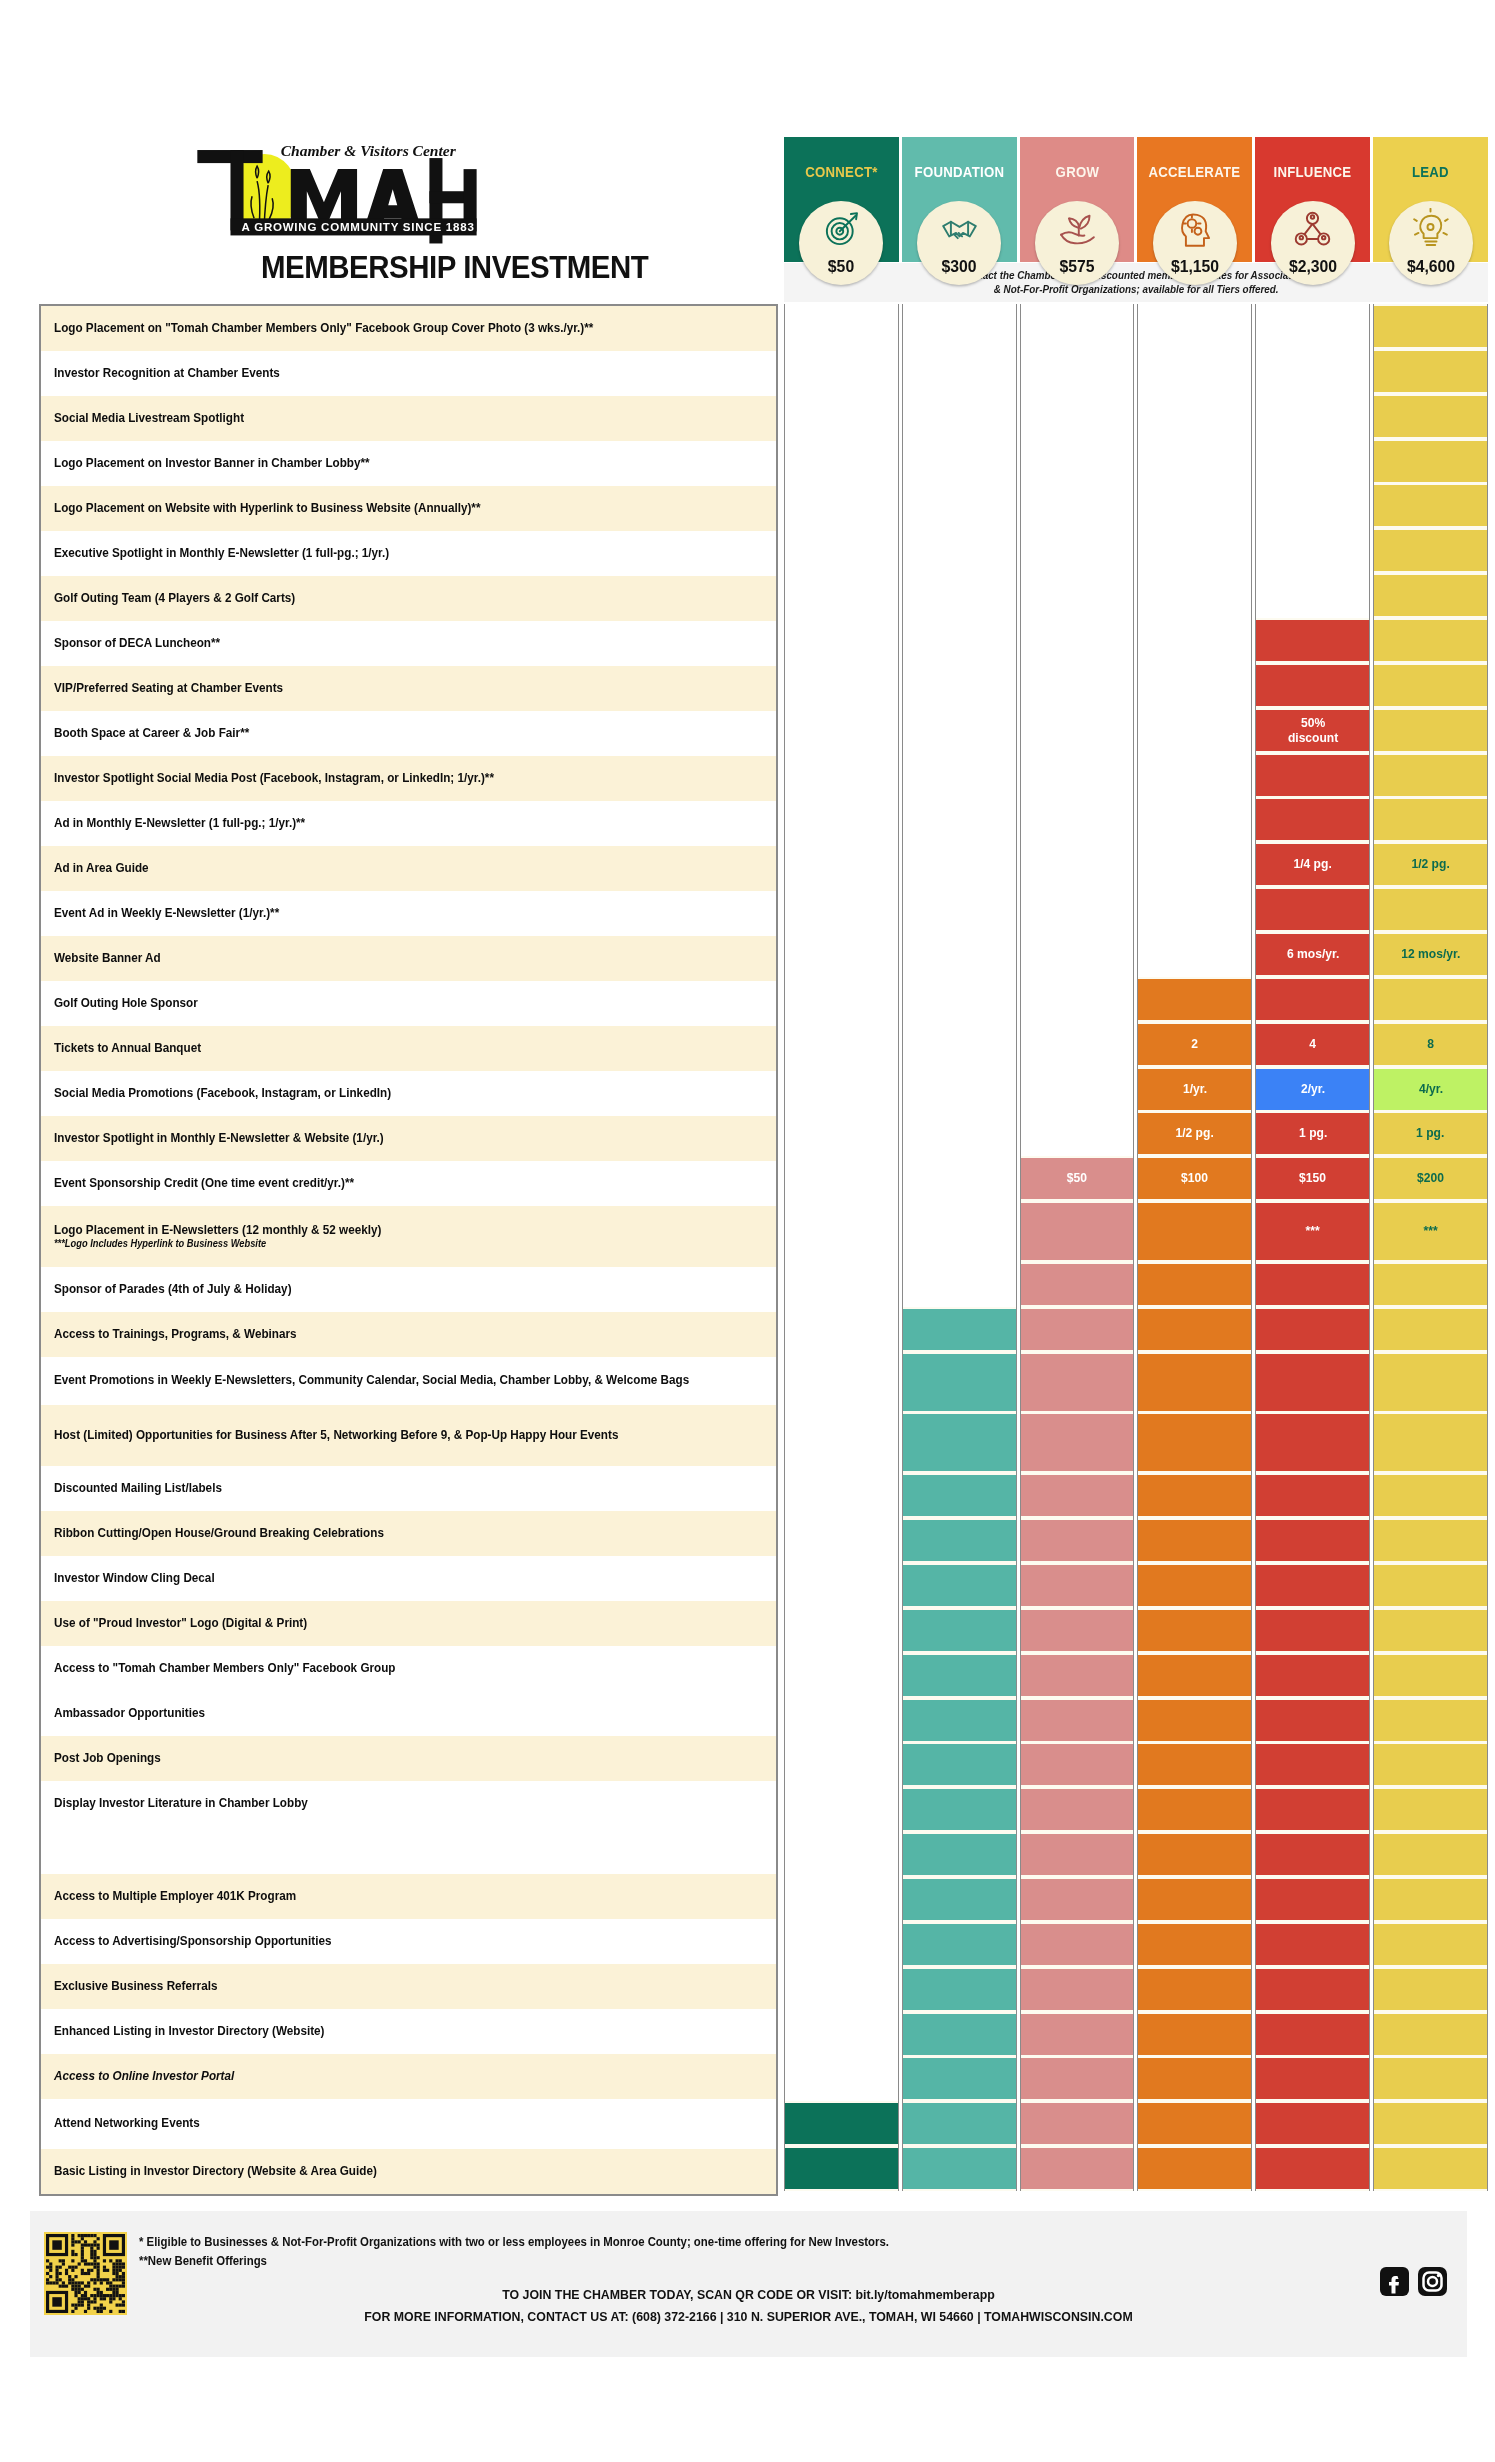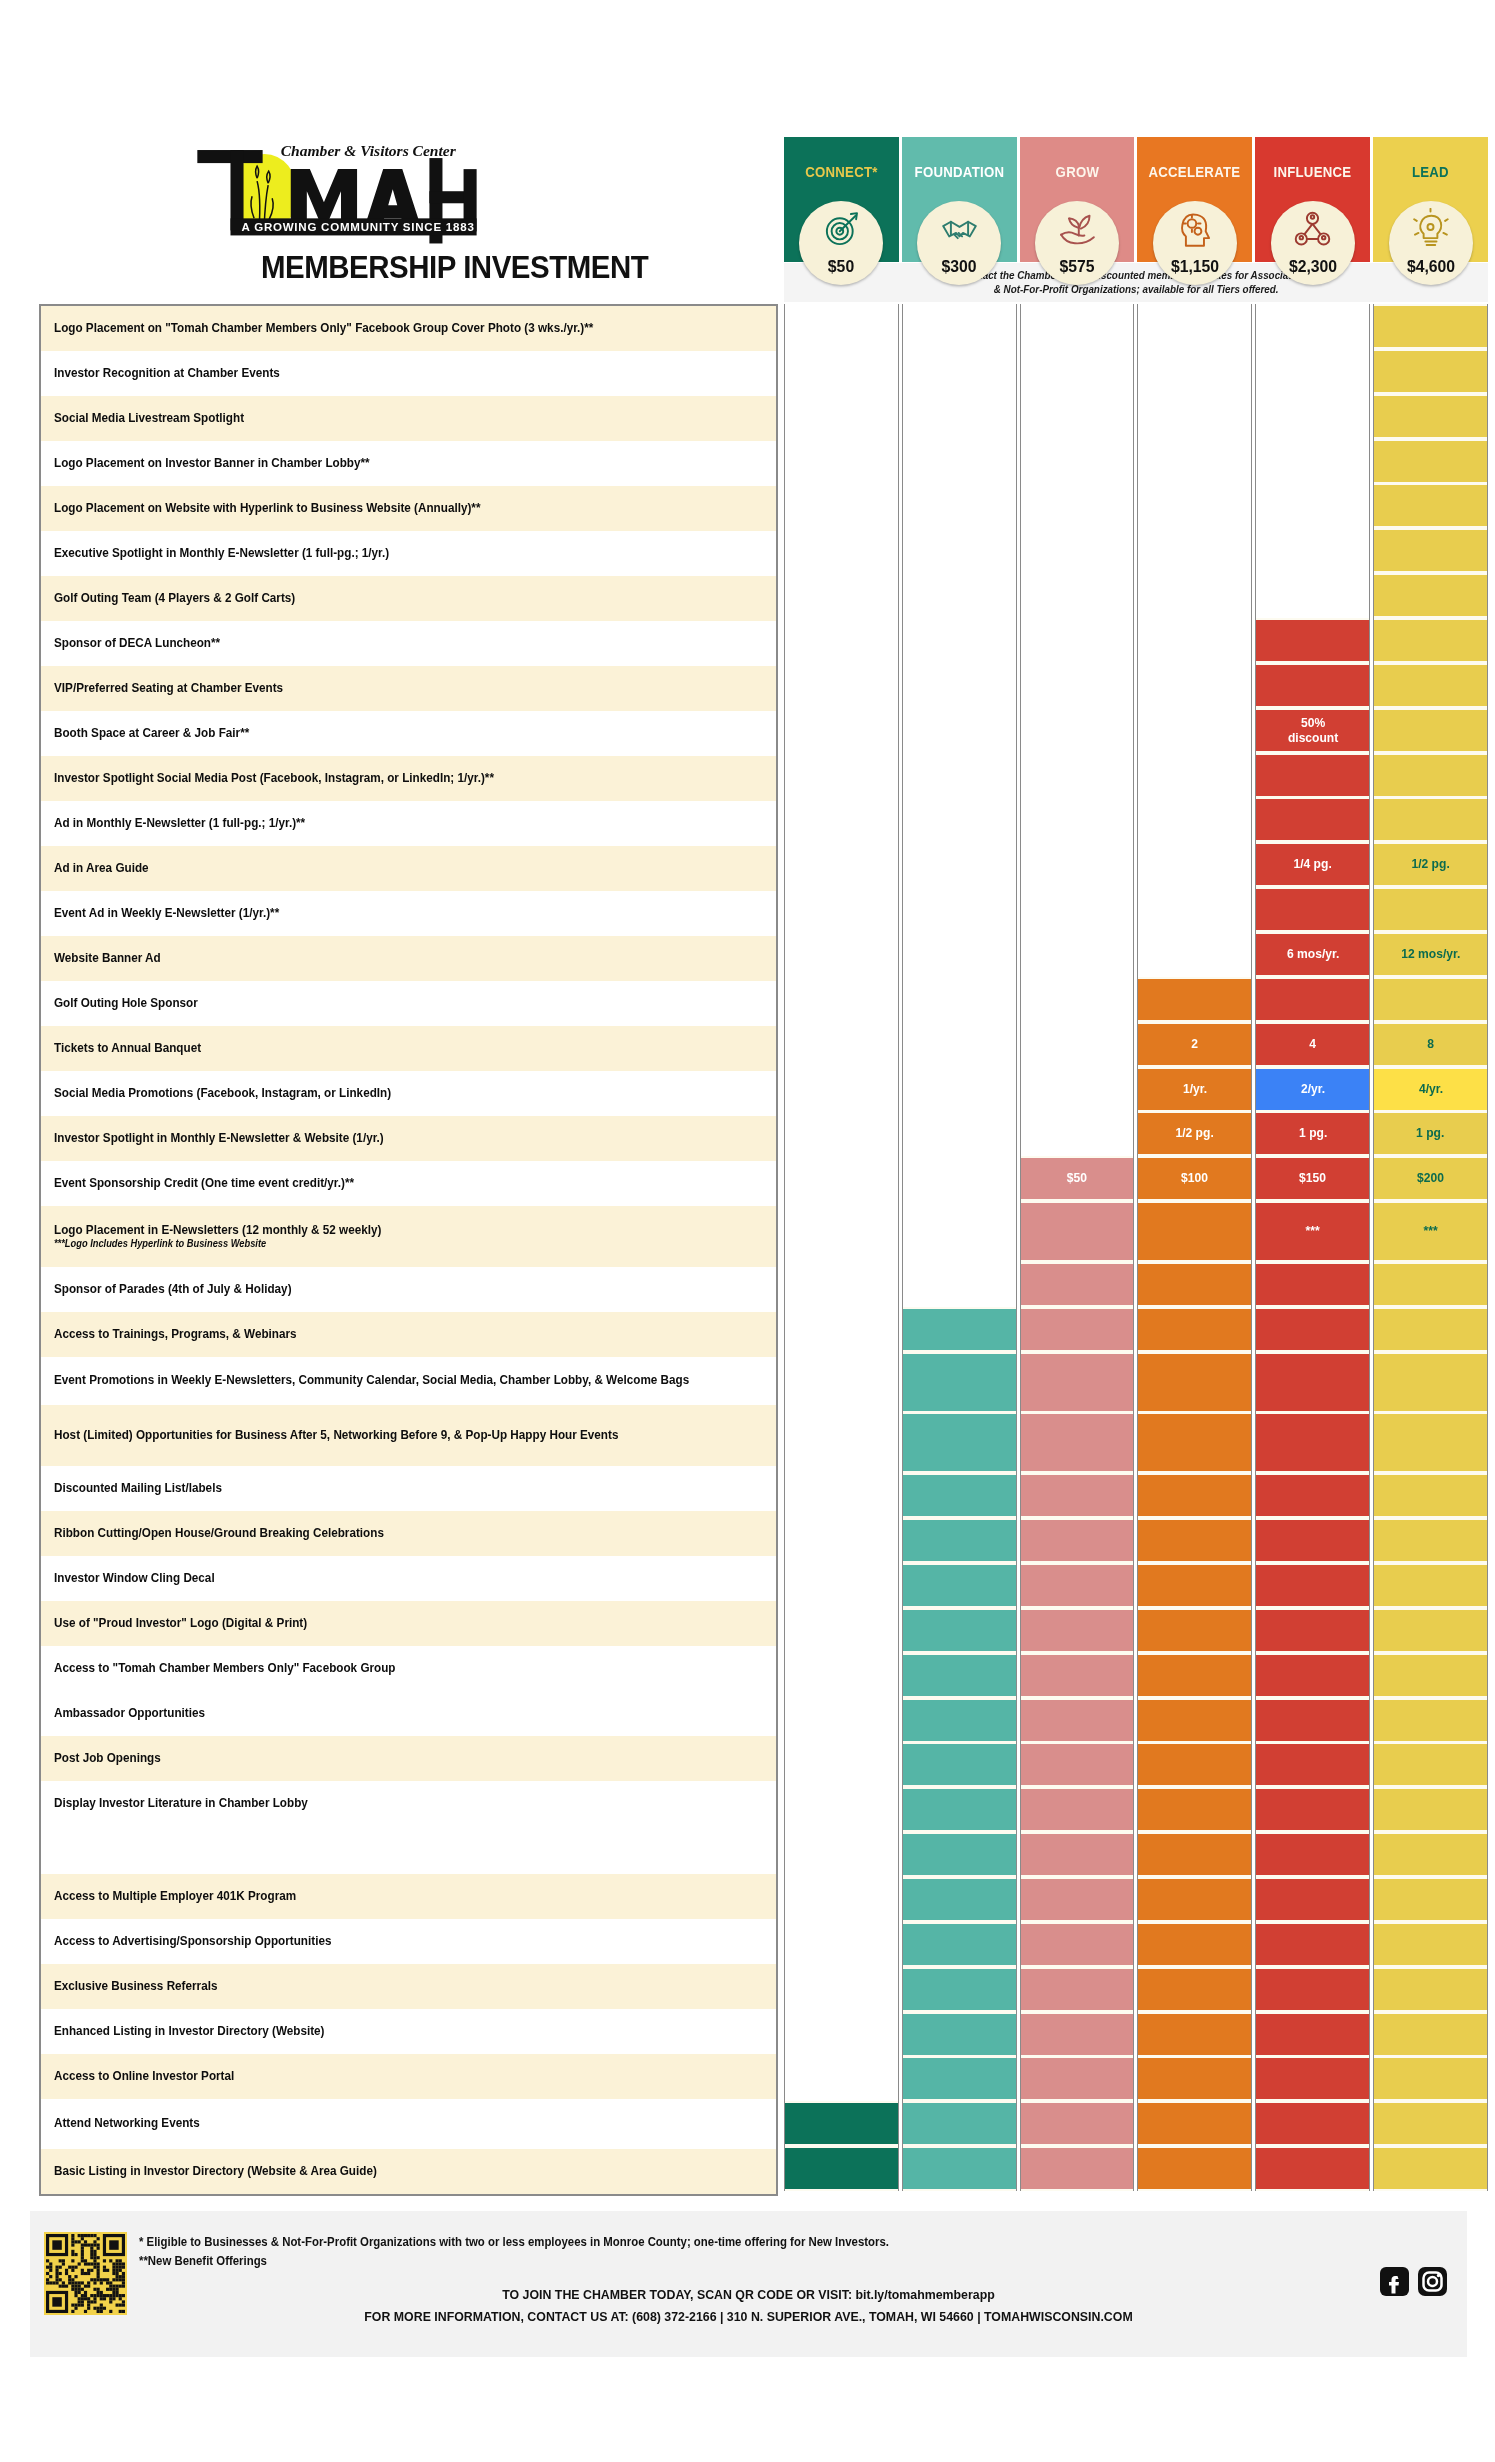--- a/index.html
+++ b/index.html
@@ -471,7 +471,7 @@
         <div class="cell cellfill" style="top: 718px; height: 45px; background: rgb(232, 205, 78);">
           <div class="celltext" style="color: rgb(12, 107, 78);">8</div>
         </div>
-        <div class="cell cellfill" style="top: 763px; height: 45px; background: #fde047;">
+        <div class="cell cellfill" style="top: 763px; height: 45px; background: #bef264;">
           <div class="celltext" style="color: rgb(12, 107, 78);">4/yr.</div>
         </div>
         <div class="cell cellfill" style="top: 807px; height: 45px; background: rgb(232, 205, 78);">

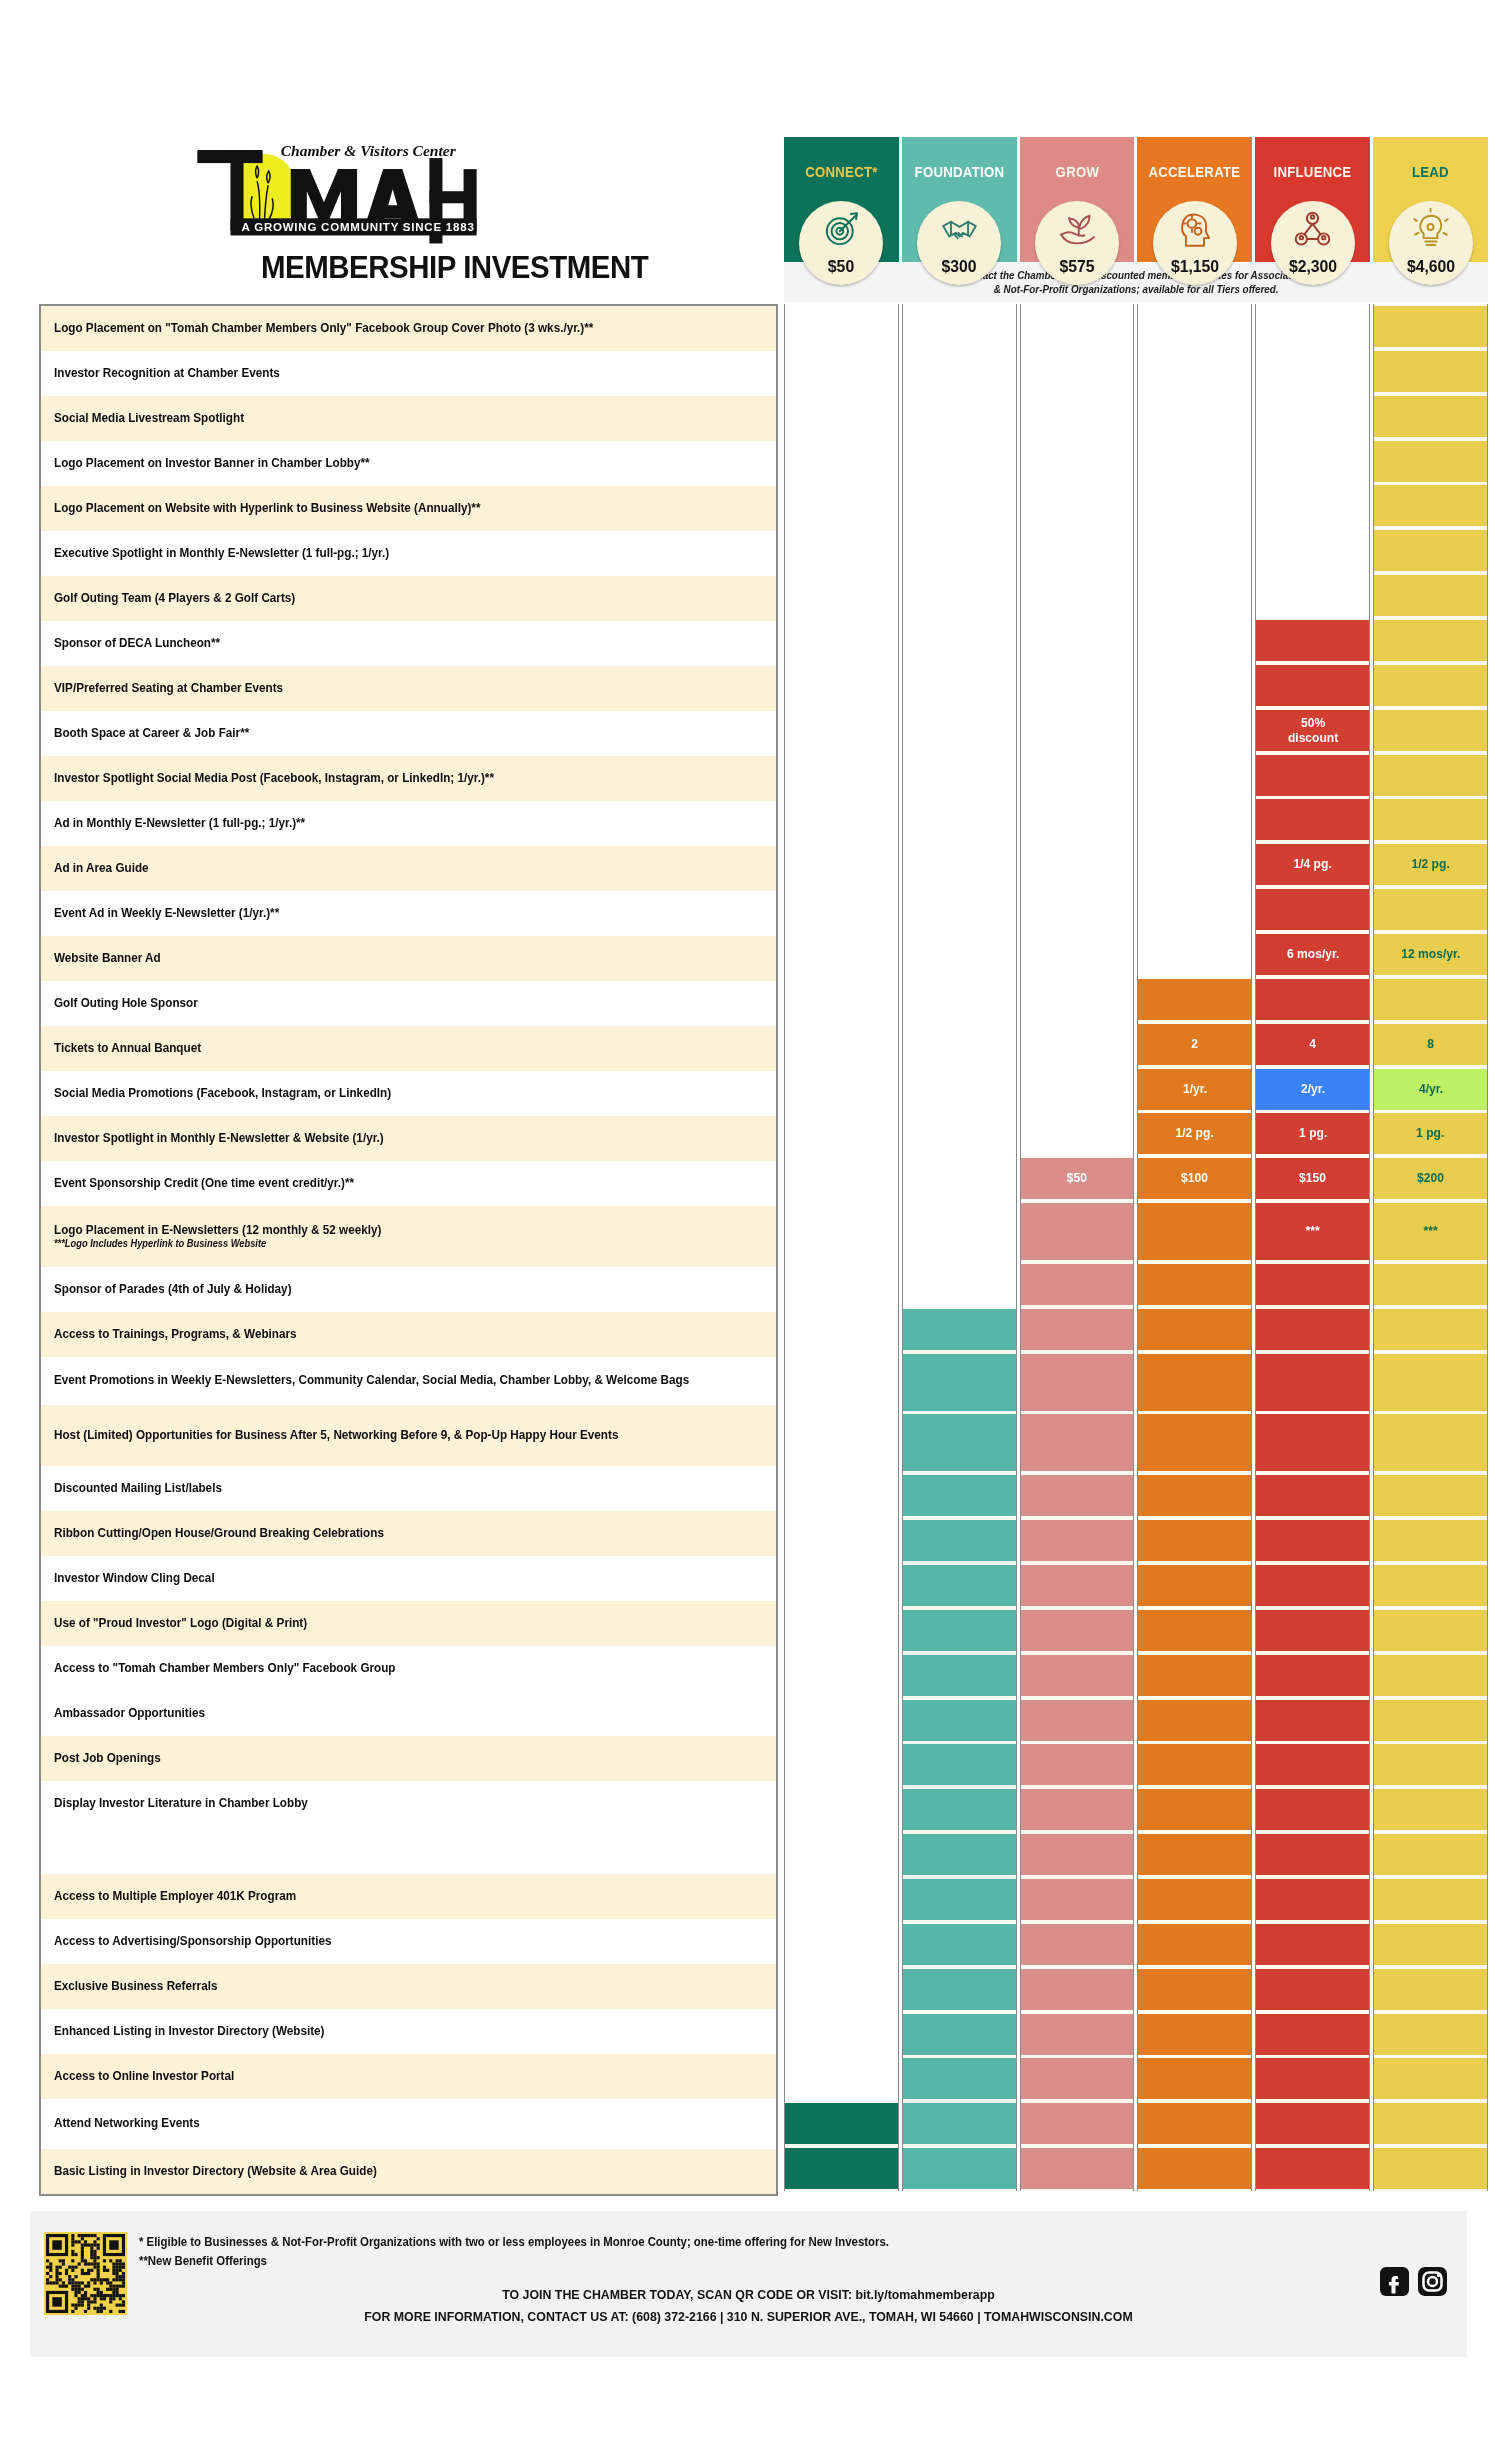--- a/index.html
+++ b/index.html
@@ -297,7 +297,7 @@
       <div class="brow even" style="height: 45px;">
         <div class="blabel">Enhanced Listing in Investor Directory (Website)</div>
       </div>
-      <div class="brow odd" style="height: 45px;">
+      <div class="brow odd" style="height: 45px; font-style: italic;">
         <div class="blabel">Access to Online Investor Portal</div>
       </div>
       <div class="brow even" style="height: 50px;">

